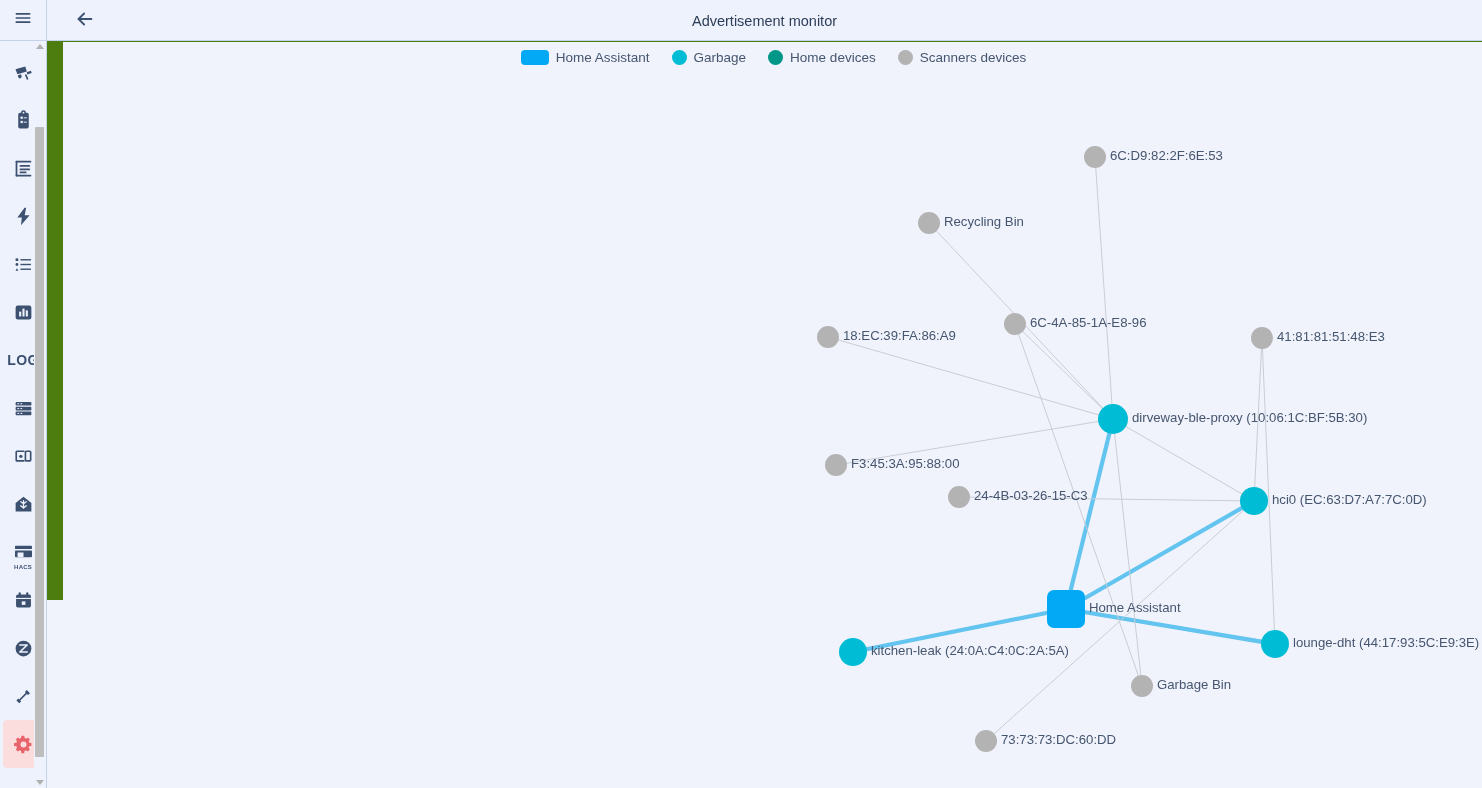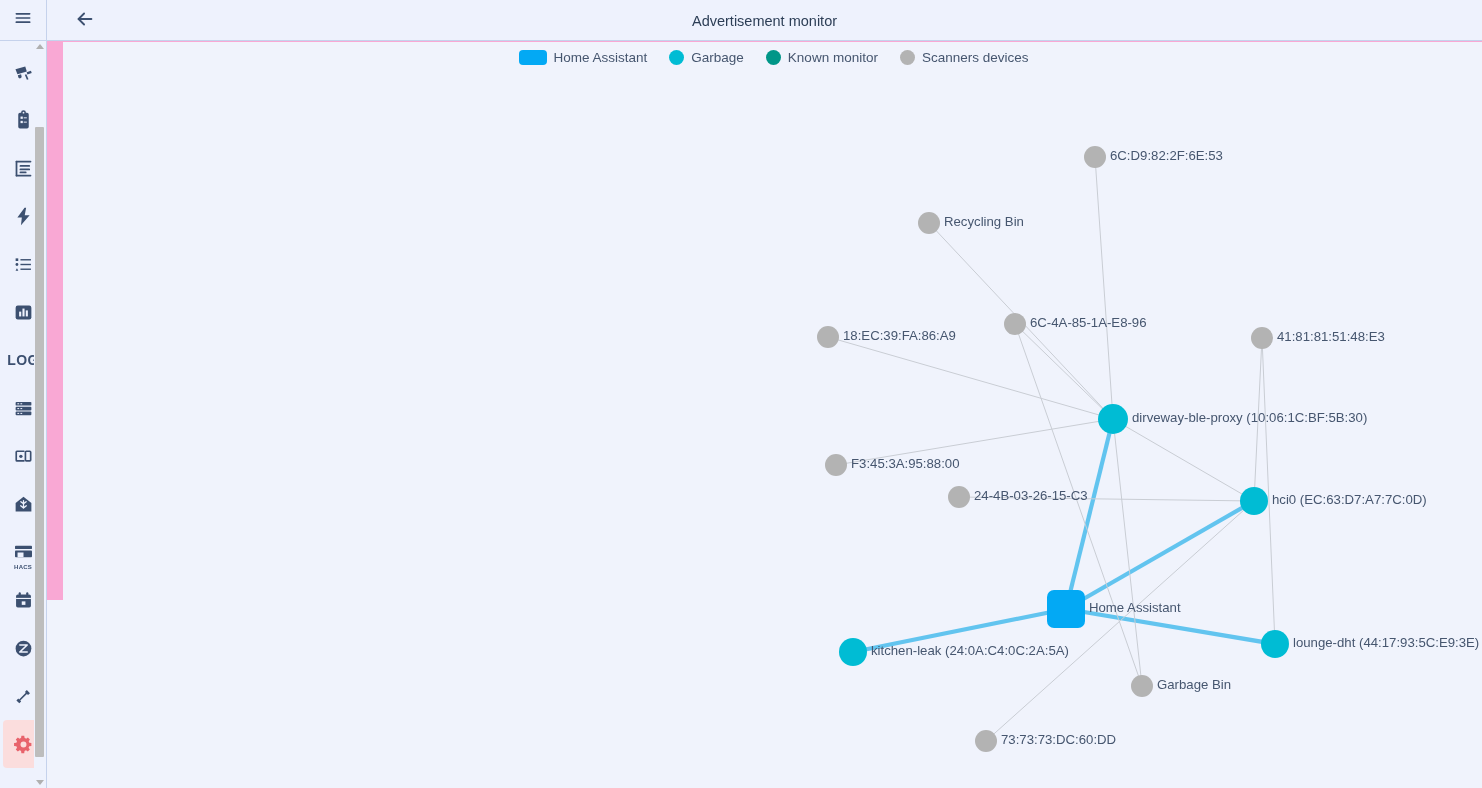--- a/index.html
+++ b/index.html
@@ -79,7 +79,7 @@
   }
 
   
-  .main { position: relative; flex: 1 1 auto; height: 600px; background: #f9a8d4; }
+  .main { position: relative; flex: 1 1 auto; height: 600px; background: #4d7c0f; }
 
   .topbar {
     position: relative; height: 41px; width: 1435px;

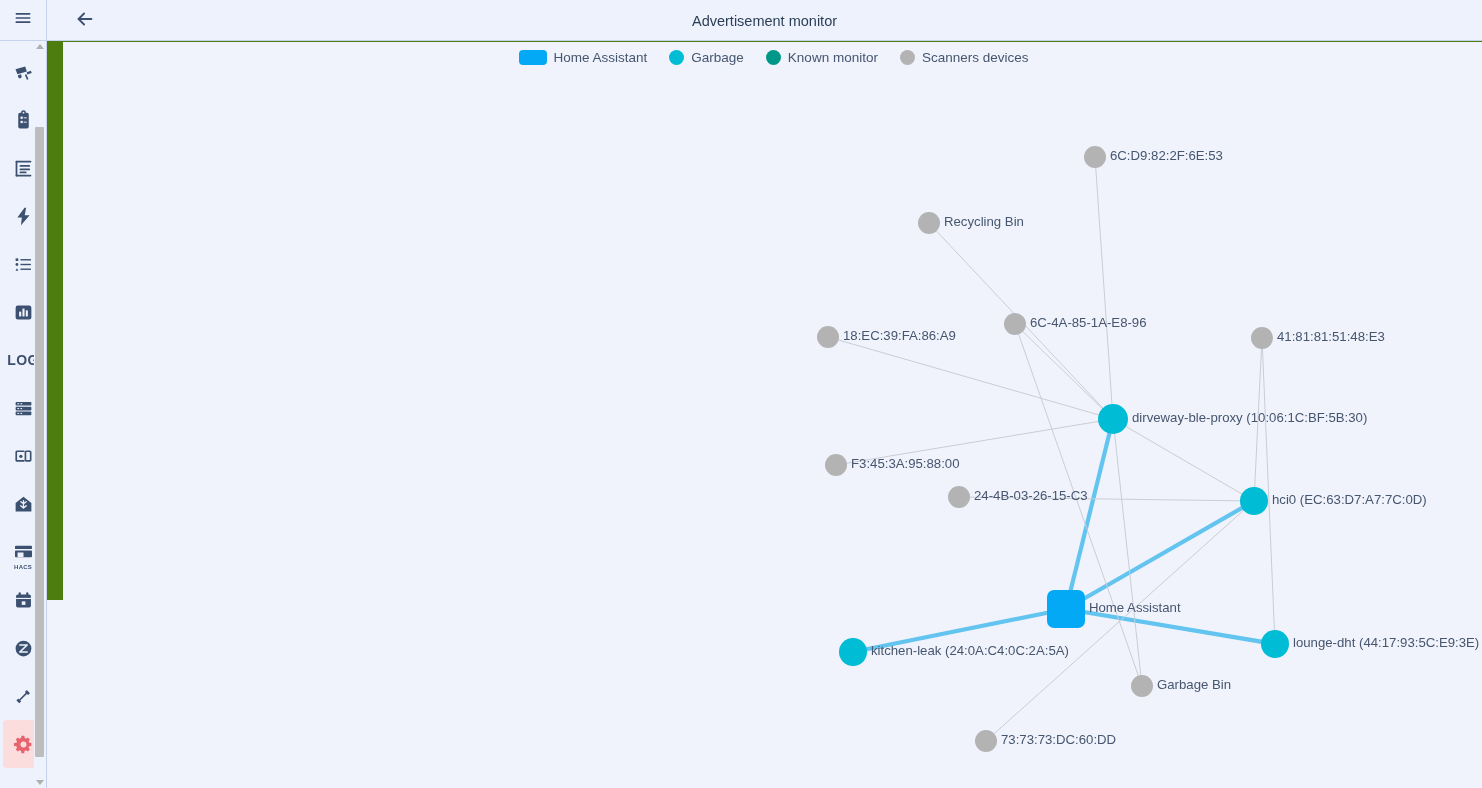--- a/index.html
+++ b/index.html
@@ -349,7 +349,7 @@
         </div>
         <div class="legend-item">
           <span class="legend-swatch-dot" style="background: rgb(0, 150, 136);"></span>
-          <span class="legend-label">Known monitor</span>
+          <span class="legend-label">Home devices</span>
         </div>
         <div class="legend-item">
           <span class="legend-swatch-dot" style="background: rgb(179, 179, 179);"></span>

